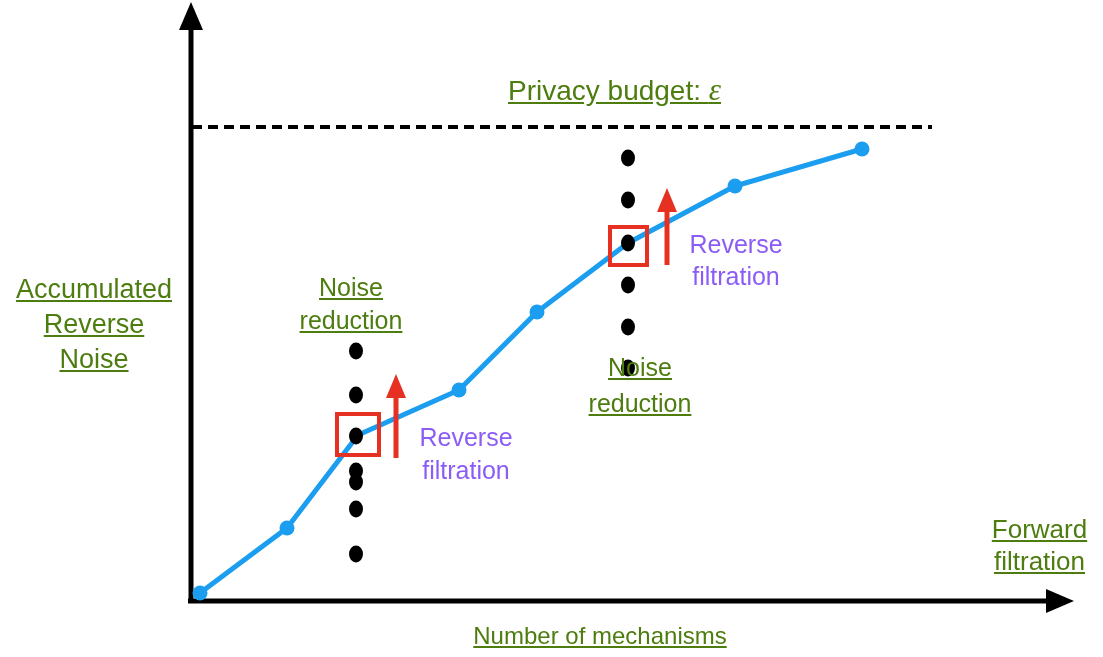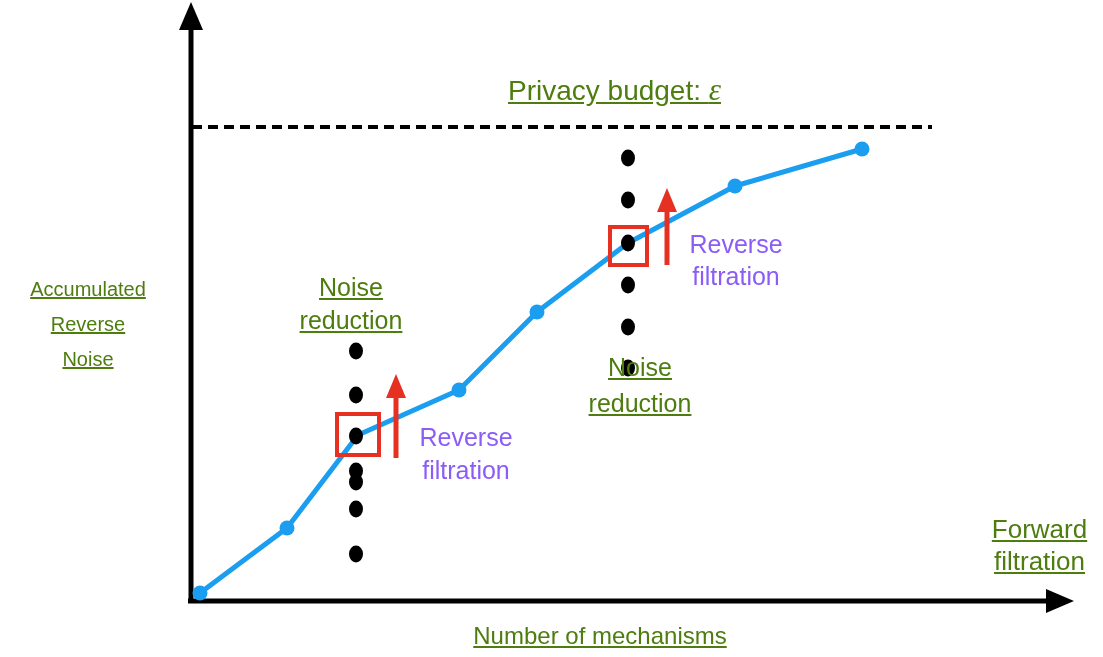--- a/index.html
+++ b/index.html
@@ -16,7 +16,7 @@
   .center{text-align:center;}
   .black{color:#4d7c0f;text-decoration:underline;}
   .red{color:#8b5cf6;}
-  .y-axis-label{left:2px;top:272px;width:172px;font-size:20px;line-height:35px;text-align:center;}
+  .y-axis-label{left:8px;top:272px;width:172px;font-size:27px;line-height:35px;text-align:center;}
   .privacy-budget{left:508px;top:72px;font-size:28px;white-space:nowrap;}
   .privacy-budget .eps{font-family:"Liberation Serif", serif;font-style:italic;font-size:31px;}
   .noise-1{left:269px;top:271px;width:164px;font-size:25px;line-height:33px;}

